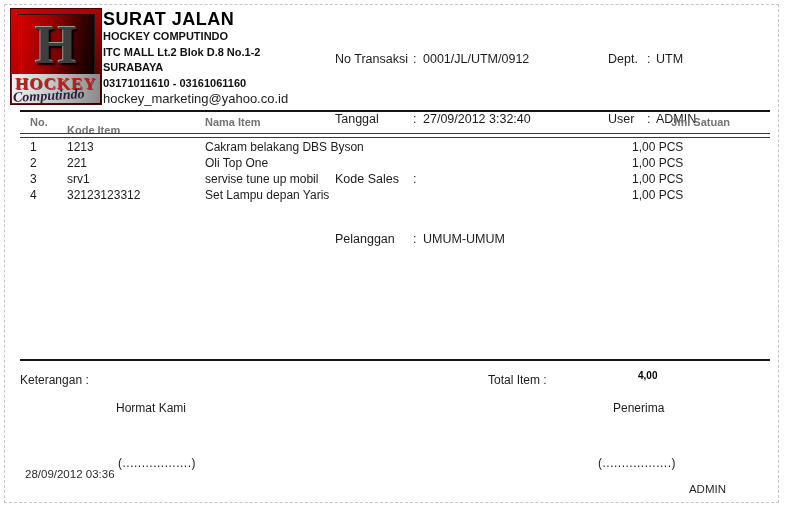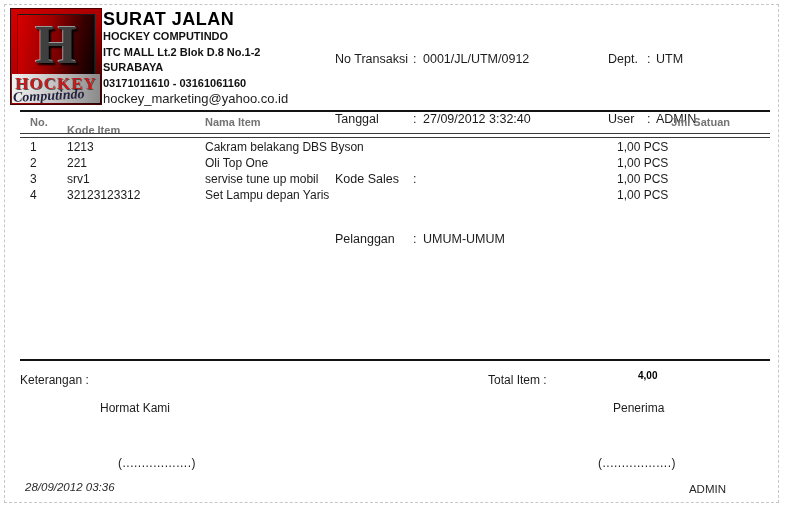--- a/index.html
+++ b/index.html
@@ -61,7 +61,7 @@
   .c-no{left:10px;}
   .c-kode{left:47px;}
   .c-nama{left:185px;}
-  .c-jml{left:597px;}
+  .c-jml{left:612px;}
 
   
   .line-bottom{left:20px;top:359px;width:750px;height:2px;background:#141414;}

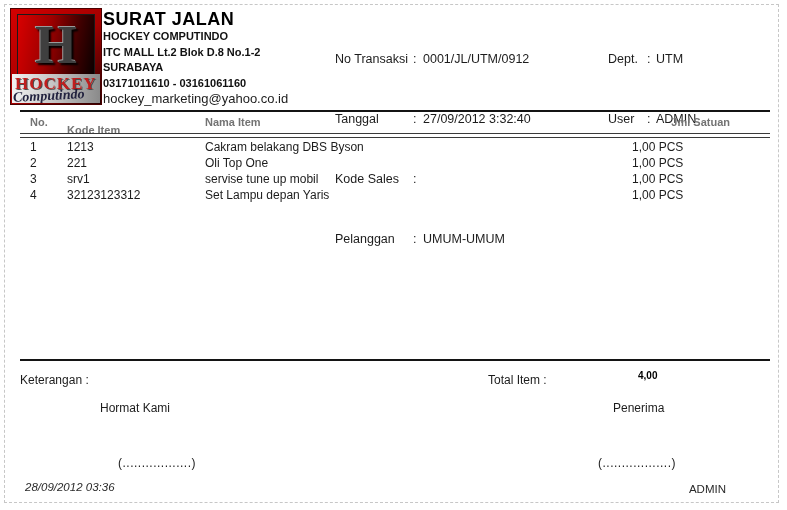--- a/index.html
+++ b/index.html
@@ -68,7 +68,7 @@
   .keterangan{left:20px;top:373px;}
   .total-label{left:488px;top:373px;}
   .total-value{left:638px;top:370px;font-weight:bold;font-size:10px;color:#000;}
-  .sign-title-left{left:100px;top:401px;}
+  .sign-title-left{left:116px;top:401px;}
   .sign-title-right{left:613px;top:401px;}
   .sig{letter-spacing:0.5px;}
   .sig-left{left:118px;top:456px;}

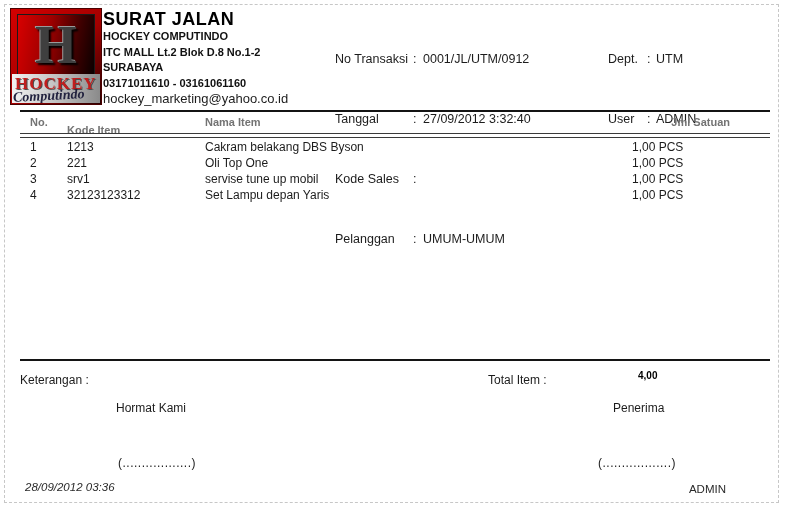--- a/index.html
+++ b/index.html
@@ -75,7 +75,7 @@
   .sig-right{left:598px;top:456px;}
 
   
-  .printed-at{left:25px;top:481px;font-size:11.5px;color:#2a2a2a;font-style:italic;}
+  .printed-at{left:25px;top:468px;font-size:11.5px;color:#2a2a2a;}
   .printed-by{right:61px;top:483px;font-size:11.5px;color:#2a2a2a;}
 </style>
 </head>

